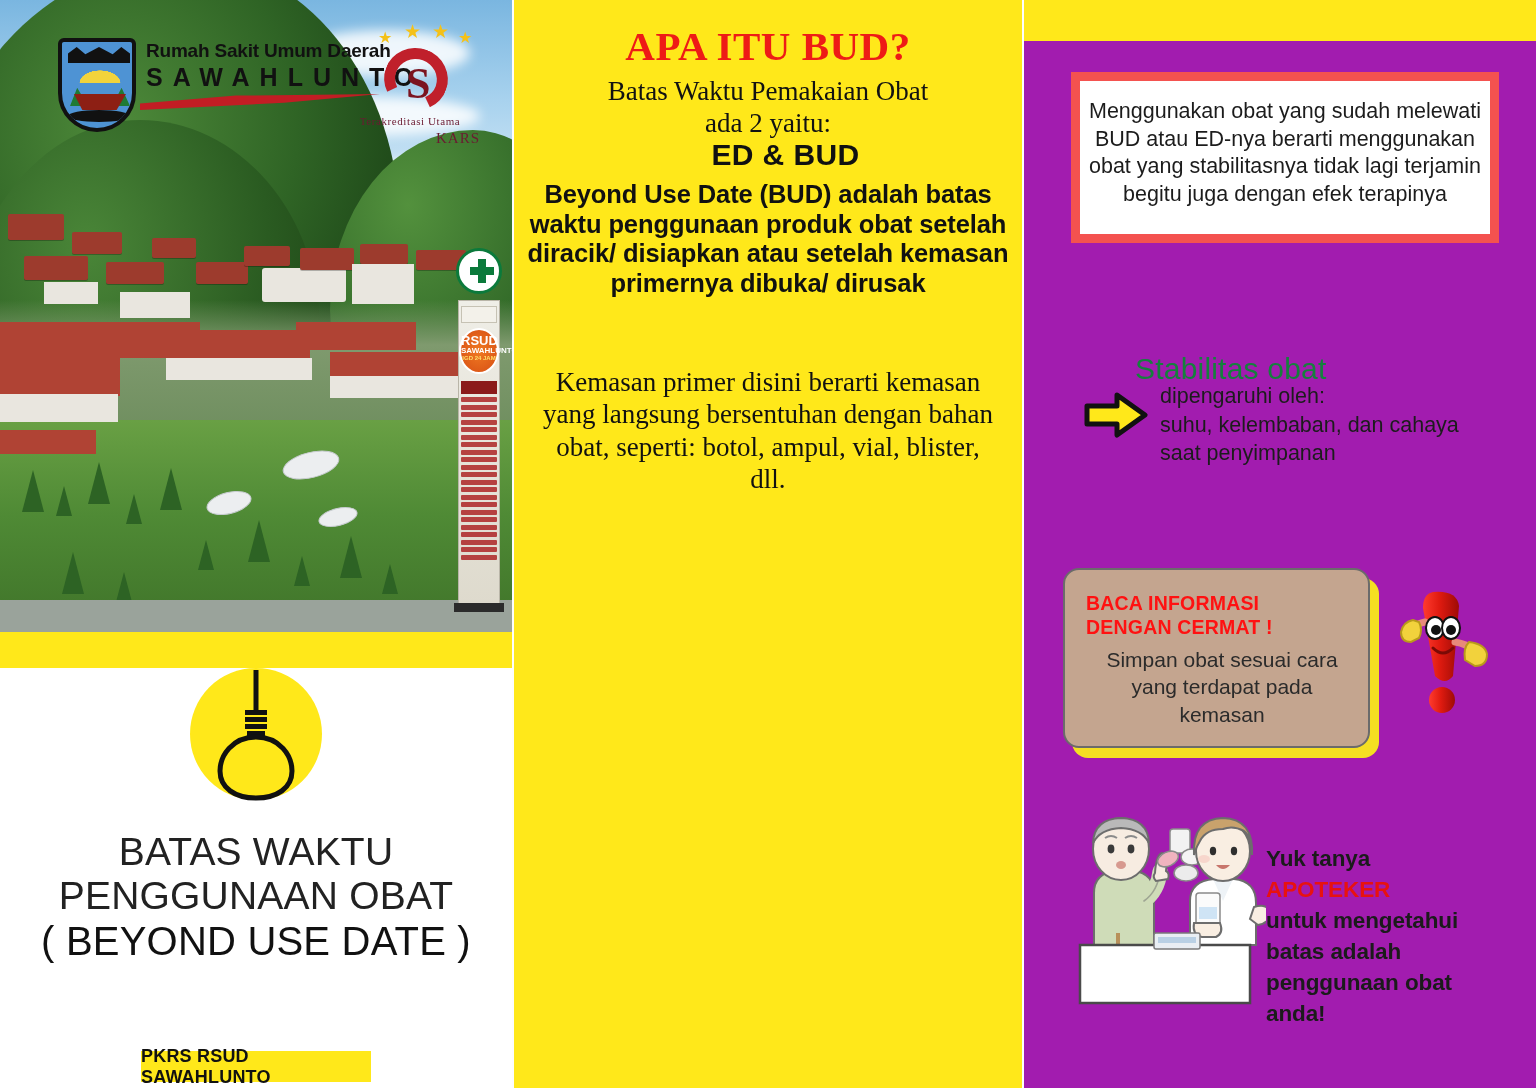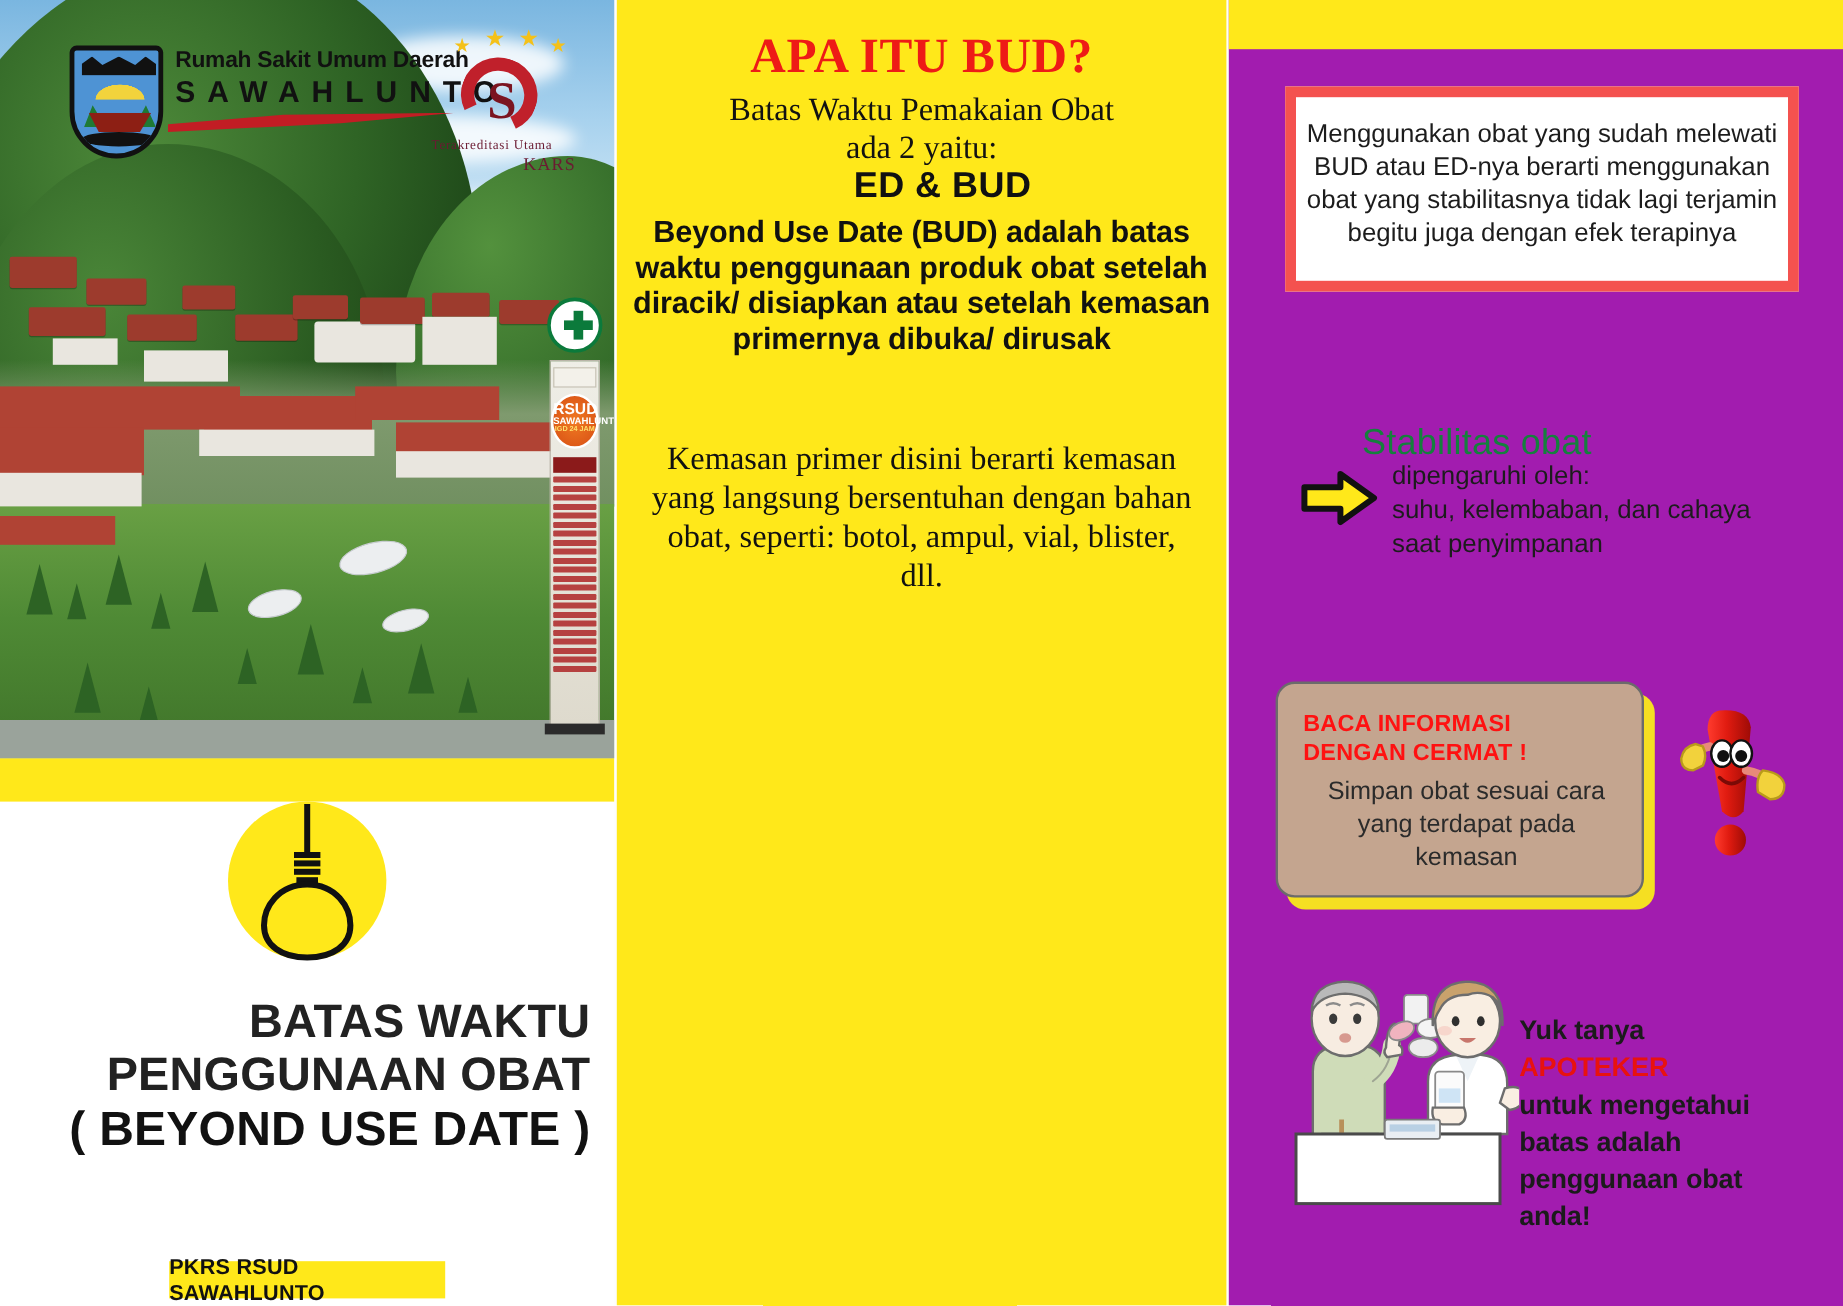--- a/index.html
+++ b/index.html
@@ -98,8 +98,8 @@
           background:#ffe81a; }
   .bulb-svg { position:absolute; left:0; top:-30px; }
 
-  #left-title { position:absolute; left:20px; top:830px; width:472px; text-align:right;
-                color:#222; font-weight:bold; font-size:39px; line-height:1.14;
+  #left-title { position:absolute; left:20px; top:830px; width:472px; text-align:center;
+                color:#222; font-weight:normal; font-size:39px; line-height:1.14;
                 letter-spacing:.2px; }
   #left-title .l3 { color:#111; font-size:40px; }
 

